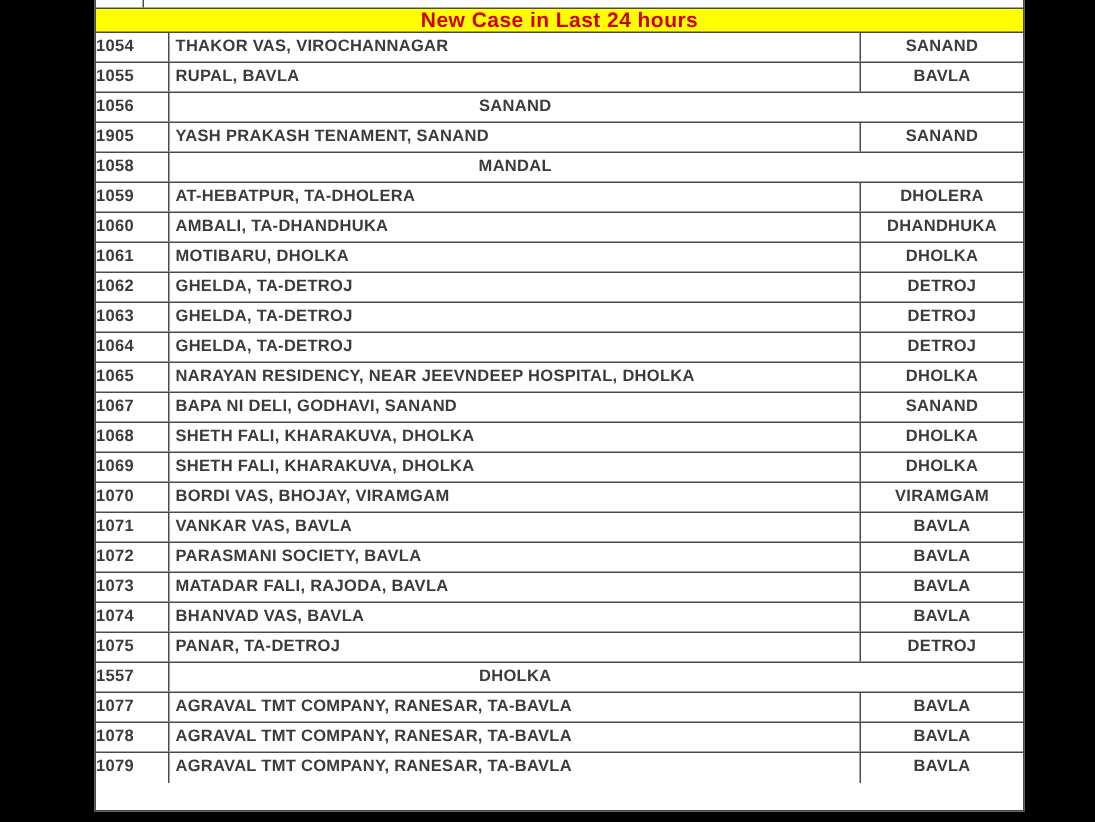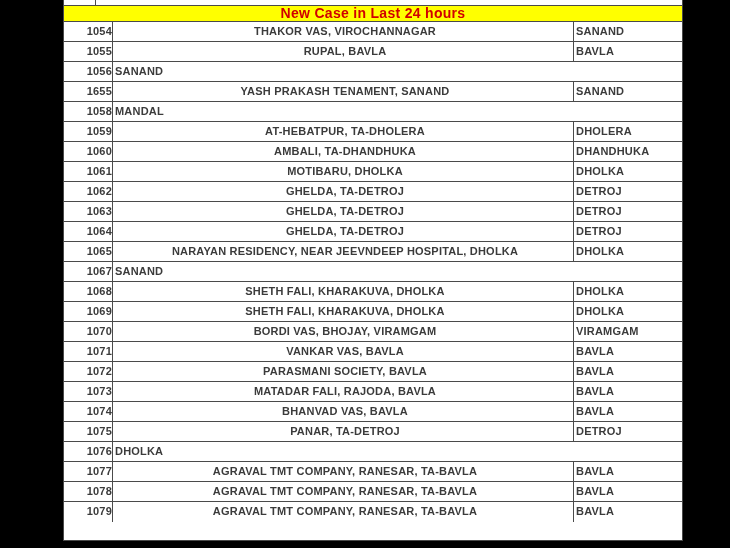--- a/index.html
+++ b/index.html
@@ -70,7 +70,7 @@
   }
   .cell-id {
     text-align: right;
-    padding-right: 0;
+    padding-right: 23px;
     border-right: 1px solid var(--border, #4a4a4a);
   }
   .cell-addr {

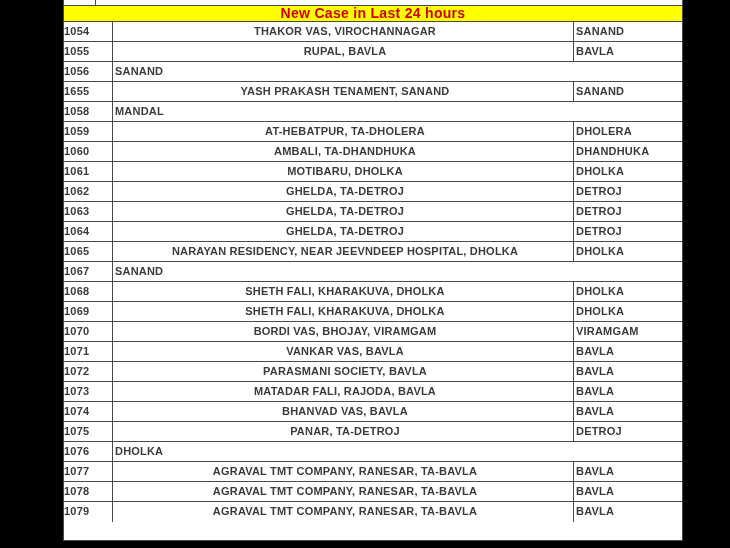--- a/index.html
+++ b/index.html
@@ -74,7 +74,7 @@
     border-right: 1px solid var(--border, #4a4a4a);
   }
   .cell-addr {
-    text-align: center;
+    text-align: left;
     padding-left: 4px;
     border-right: 1px solid var(--border, #4a4a4a);
   }

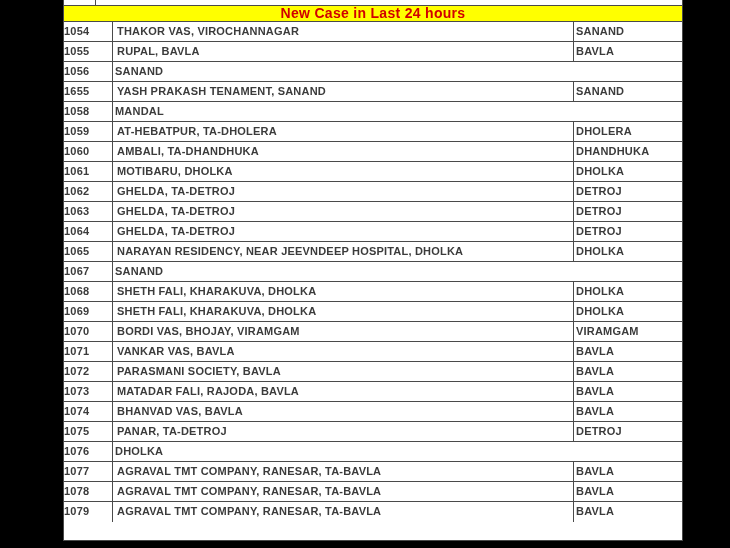--- a/index.html
+++ b/index.html
@@ -79,6 +79,7 @@
     border-right: 1px solid var(--border, #4a4a4a);
   }
   .cell-region {
+    text-align: center;
     padding: 0 2px;
   }
 </style>

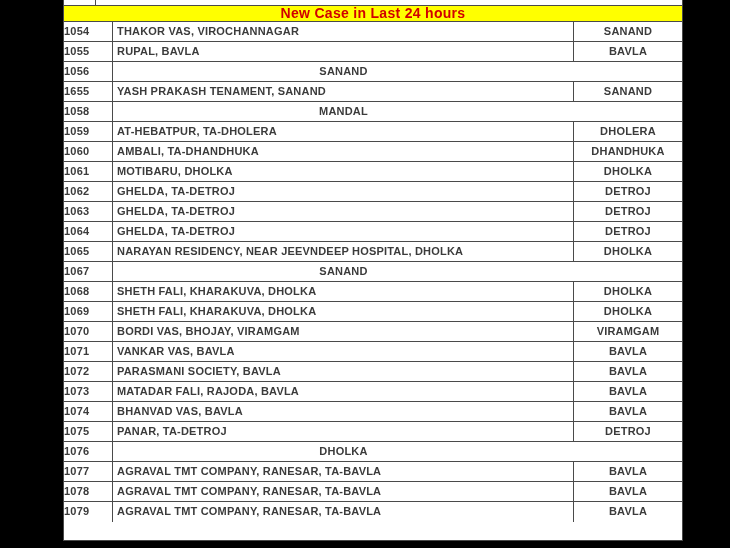--- a/index.html
+++ b/index.html
@@ -110,7 +110,7 @@
   </div>
 
   <div class="row">
-    <div class="cell cell-id">1655</div>
+    <div class="cell cell-id">1905</div>
     <div class="cell cell-addr">YASH PRAKASH TENAMENT, SANAND</div>
     <div class="cell cell-region">SANAND</div>
   </div>

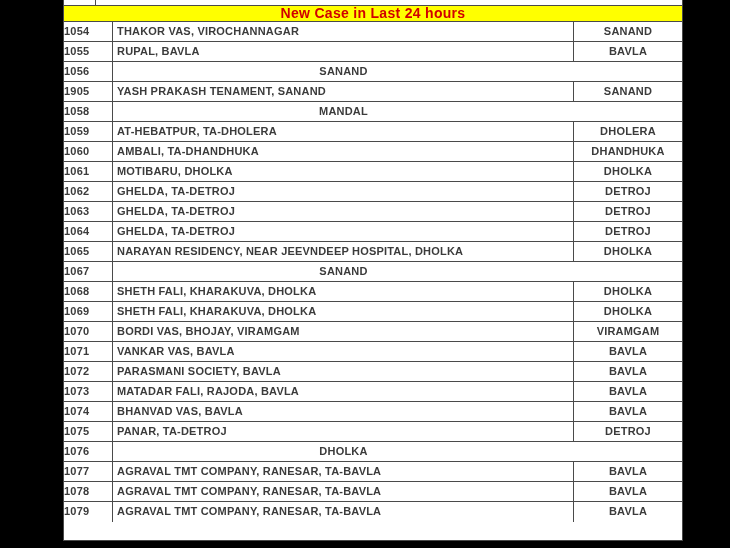--- a/index.html
+++ b/index.html
@@ -165,6 +165,7 @@
 
   <div class="row">
     <div class="cell cell-id">1067</div>
+    <div class="cell cell-addr">BAPA NI DELI, GODHAVI, SANAND</div>
     <div class="cell cell-region">SANAND</div>
   </div>
 

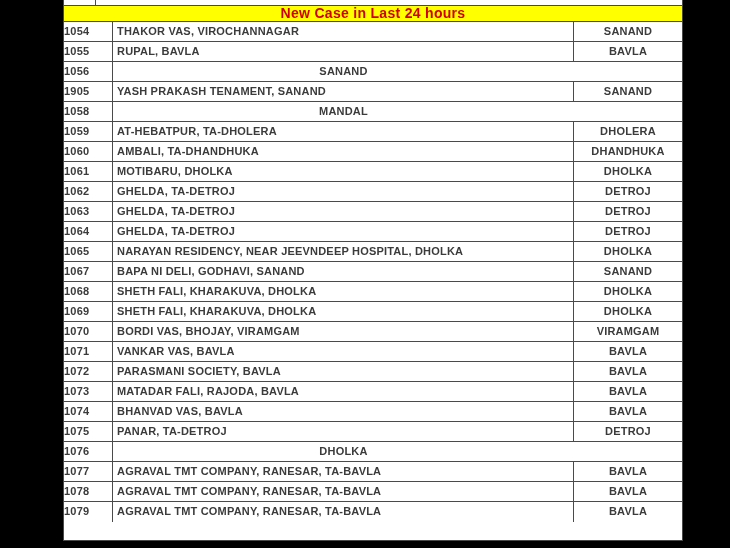--- a/index.html
+++ b/index.html
@@ -218,7 +218,7 @@
   </div>
 
   <div class="row">
-    <div class="cell cell-id">1076</div>
+    <div class="cell cell-id">1557</div>
     <div class="cell cell-region">DHOLKA</div>
   </div>
 

